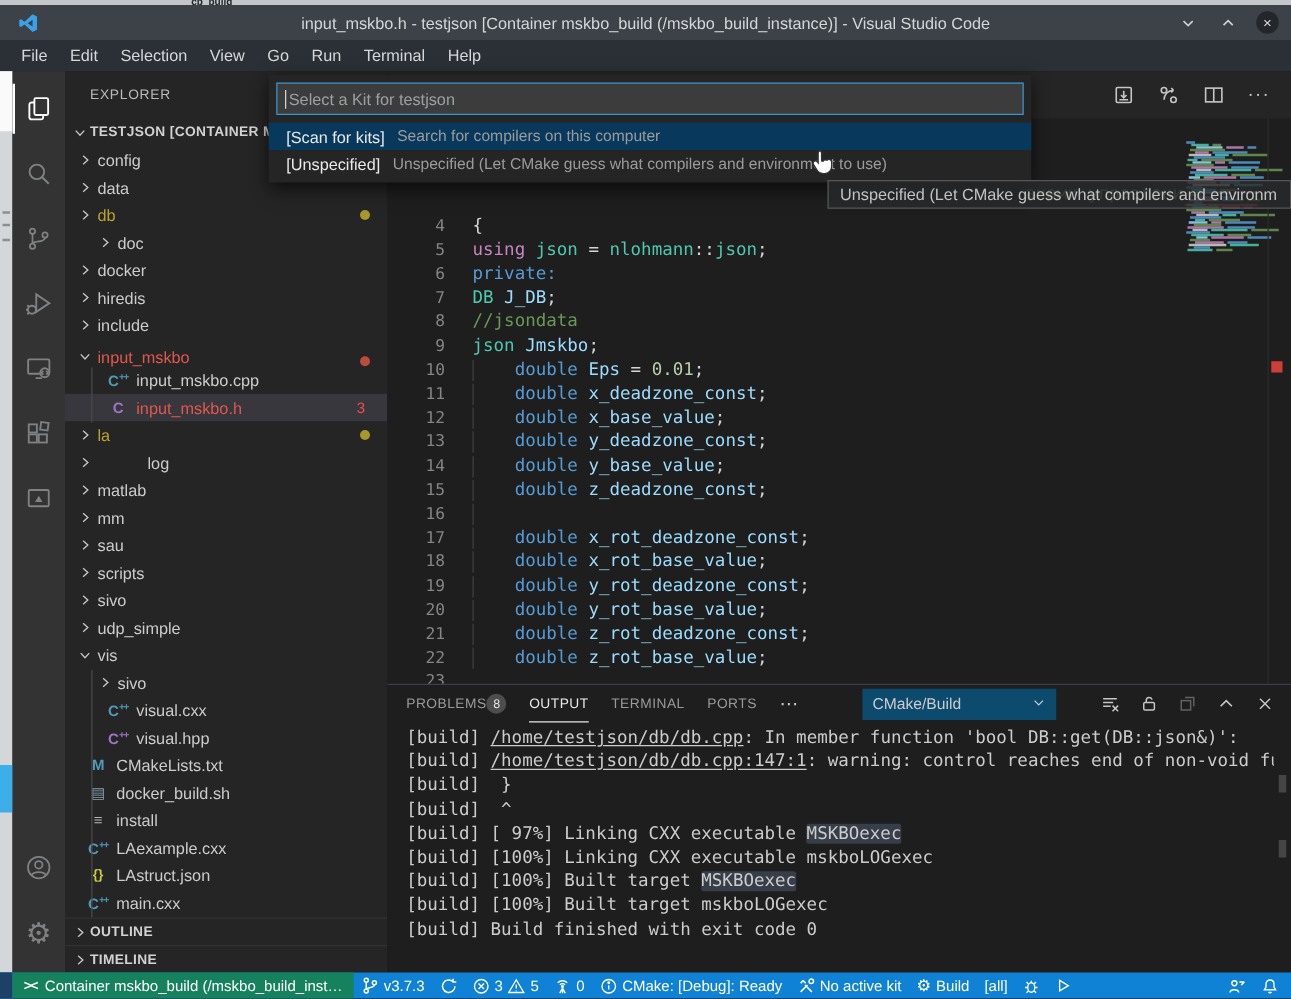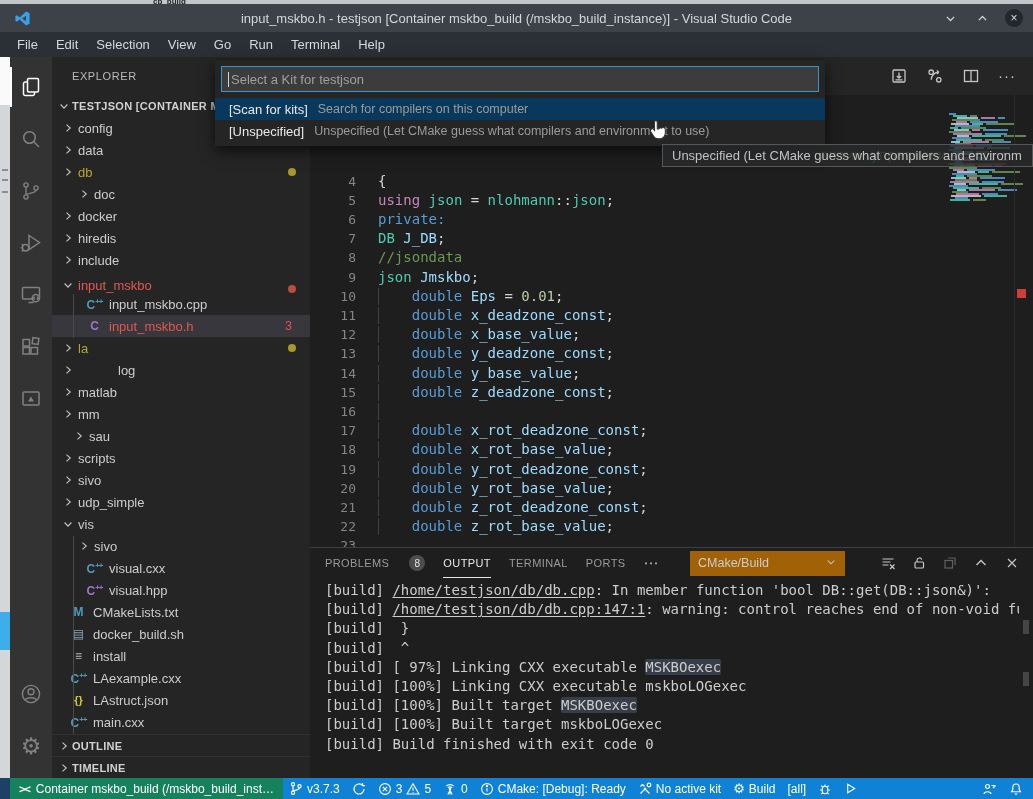--- a/index.html
+++ b/index.html
@@ -383,7 +383,7 @@
           </span>
           <span class="tlabel">mm</span>
         </div>
-        <div class="trow" style="padding-left: 19px;">
+        <div class="trow" style="padding-left: 8px;">
           <span class="twisty">
             <svg width="12" height="12" viewBox="0 0 16 16" fill="none" stroke="currentColor" stroke-width="1.5">
               <path d="M6 3.5 11 8l-5 4.5"></path>

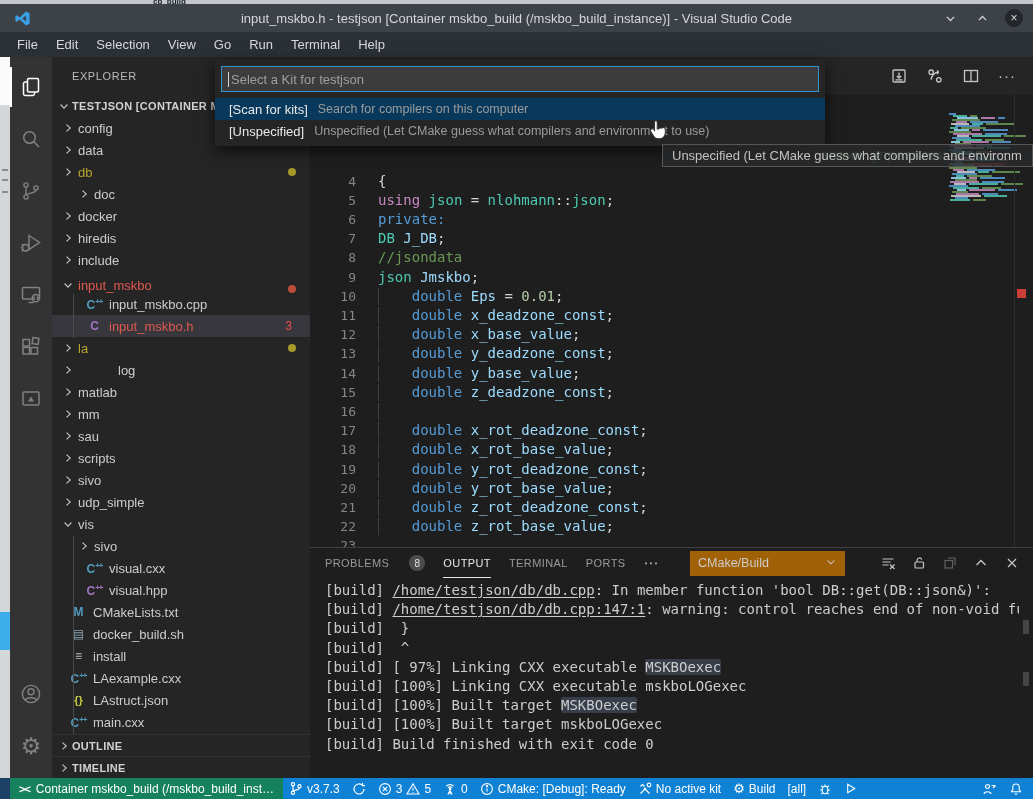--- a/index.html
+++ b/index.html
@@ -95,7 +95,7 @@
   
   .panel{position:absolute;left:0;top:490px;width:100%;height:231px;background:#1e1e1e;border-top:1px solid #3f3f46;}
   .panel-head{display:flex;align-items:center;height:30px;padding-left:15px;gap:18px;}
-  .ptab{font-size:11px;letter-spacing:.4px;color:#9a9a9a;display:flex;align-items:center;gap:20px;height:30px;}
+  .ptab{font-size:11px;letter-spacing:.4px;color:#9a9a9a;display:flex;align-items:center;gap:0;height:30px;}
   .ptab.active{color:#e7e7e7;box-shadow:inset 0 -1px 0 #e7e7e7;}
   .ptab.dots2{font-size:15px;color:#c5c5c5;}
   .pbadge{width:16px;height:16px;border-radius:50%;background:#4d4d4d;color:#e4e4e4;font-size:10px;

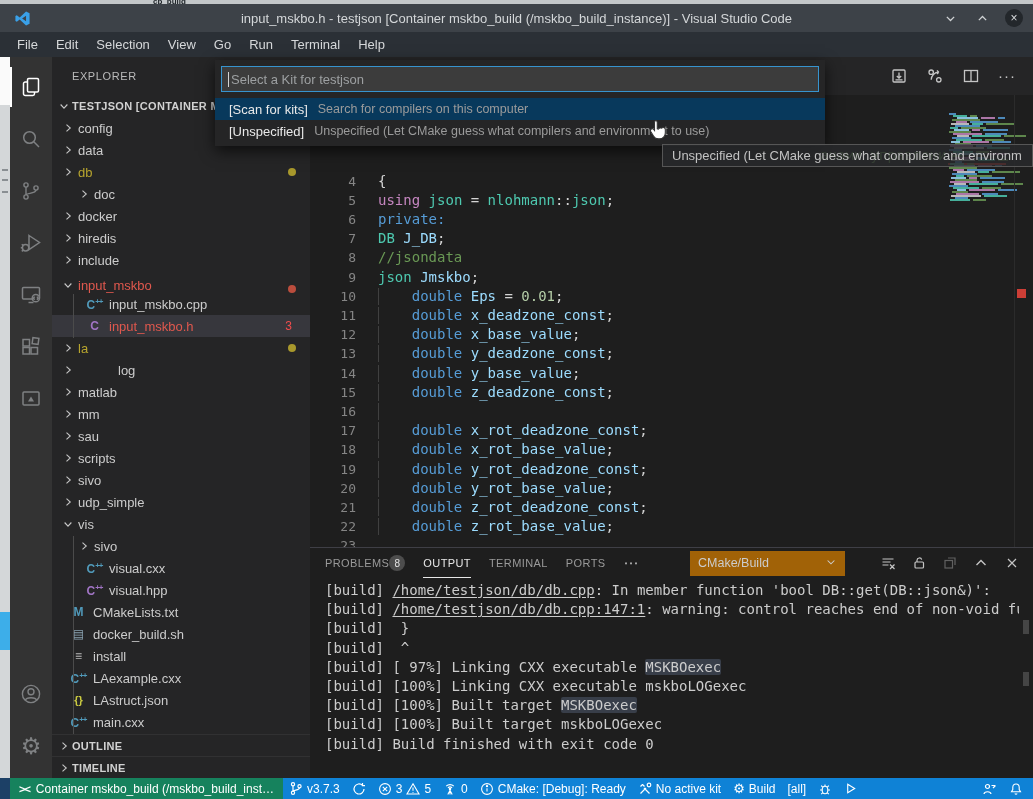--- a/index.html
+++ b/index.html
@@ -100,7 +100,7 @@
   .ptab.dots2{font-size:15px;color:#c5c5c5;}
   .pbadge{width:16px;height:16px;border-radius:50%;background:#4d4d4d;color:#e4e4e4;font-size:10px;
     display:flex;align-items:center;justify-content:center;letter-spacing:0;}
-  .channel-select{margin-left:auto;width:155px;height:25px;background:#a16207;color:#cccccc;font-size:12.5px;
+  .channel-select{margin-left:auto;width:155px;height:25px;background:#0c4a6e;color:#cccccc;font-size:12.5px;
     display:flex;align-items:center;padding:0 8px;gap:6px;}
   .channel-select .val{flex:1;white-space:nowrap;overflow:hidden;}
   .panel-icons{display:flex;align-items:center;gap:13px;margin:0 12px 0 16px;color:#c5c5c5;}

